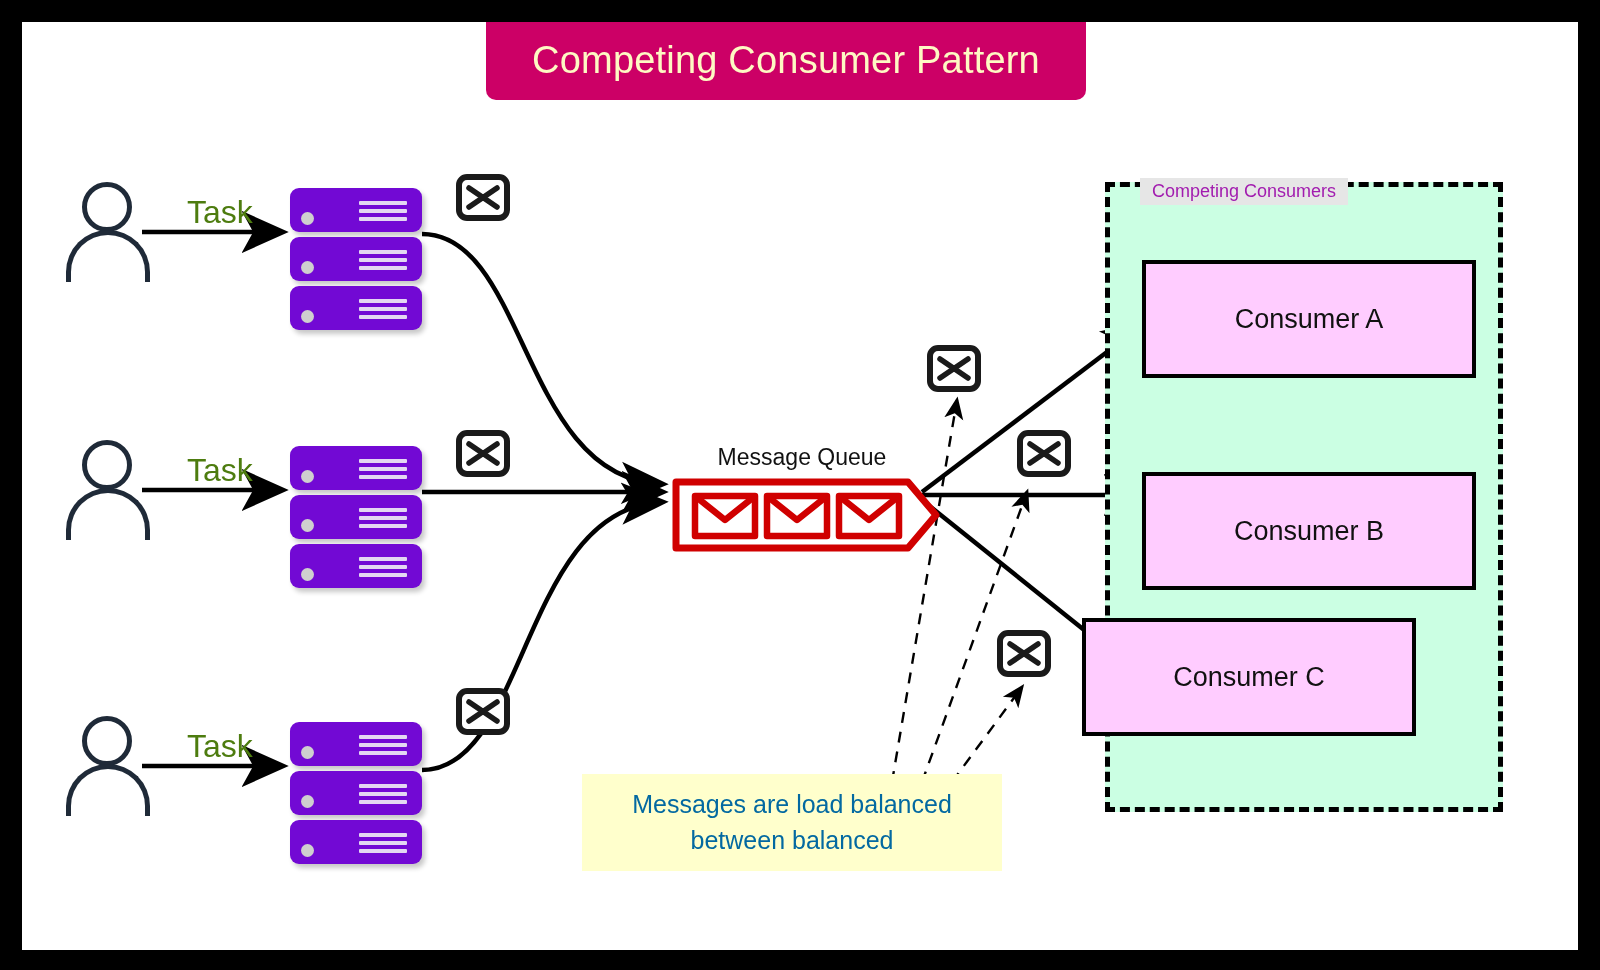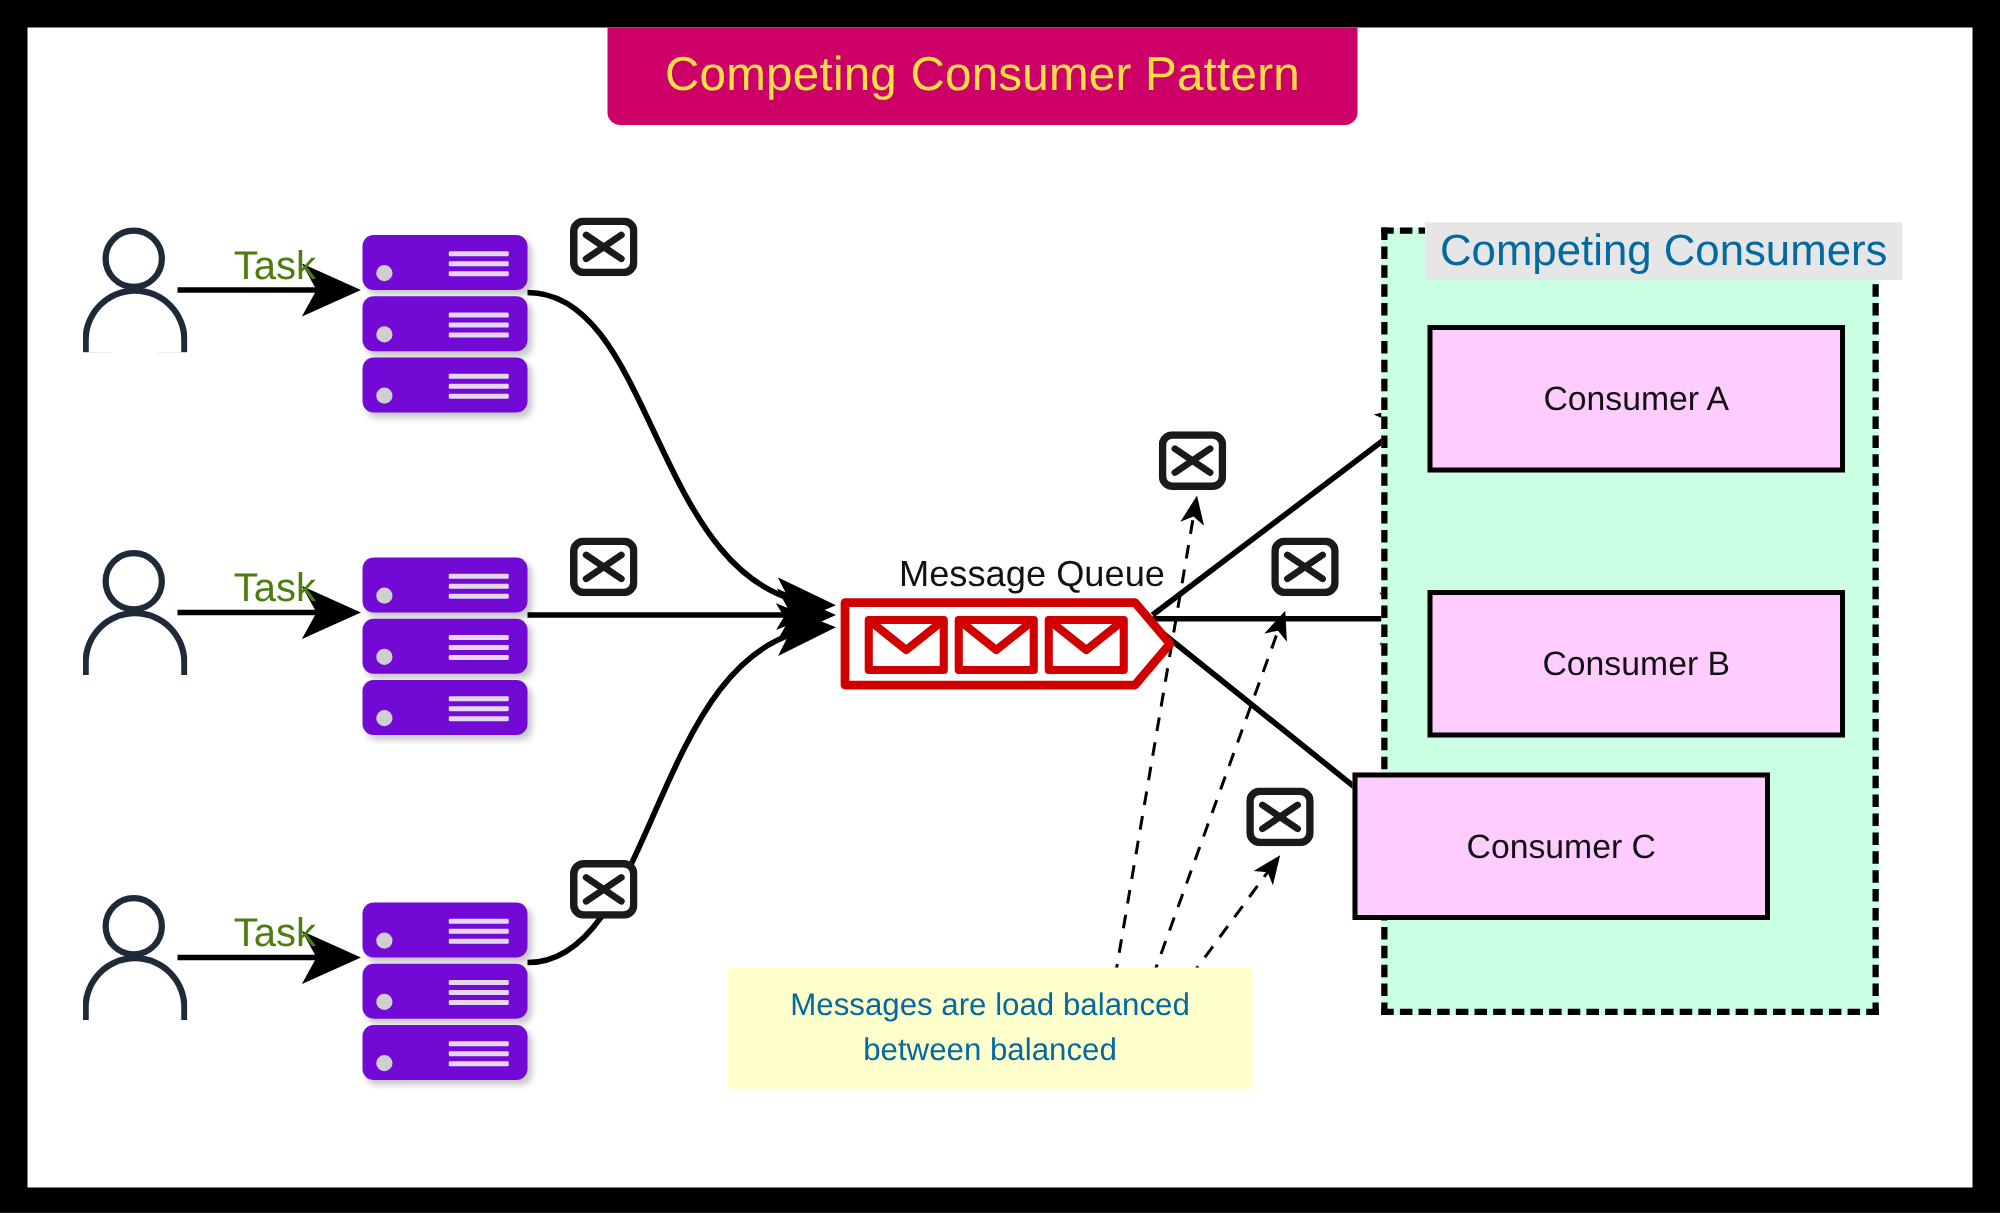--- a/index.html
+++ b/index.html
@@ -12,7 +12,7 @@
   #title-banner{position:absolute;left:464px;top:-2px;width:600px;height:80px;
     background:#CC0066;border-radius:0 0 10px 10px;
     display:flex;align-items:center;justify-content:center;}
-  #title-banner span{color:#fde047;font-size:38px;letter-spacing:.2px;}
+  #title-banner span{color:#fef9c3;font-size:38px;letter-spacing:.2px;}
 
   
   svg.layer{position:absolute;left:0;top:0;width:1556px;height:928px;overflow:visible;pointer-events:none;}

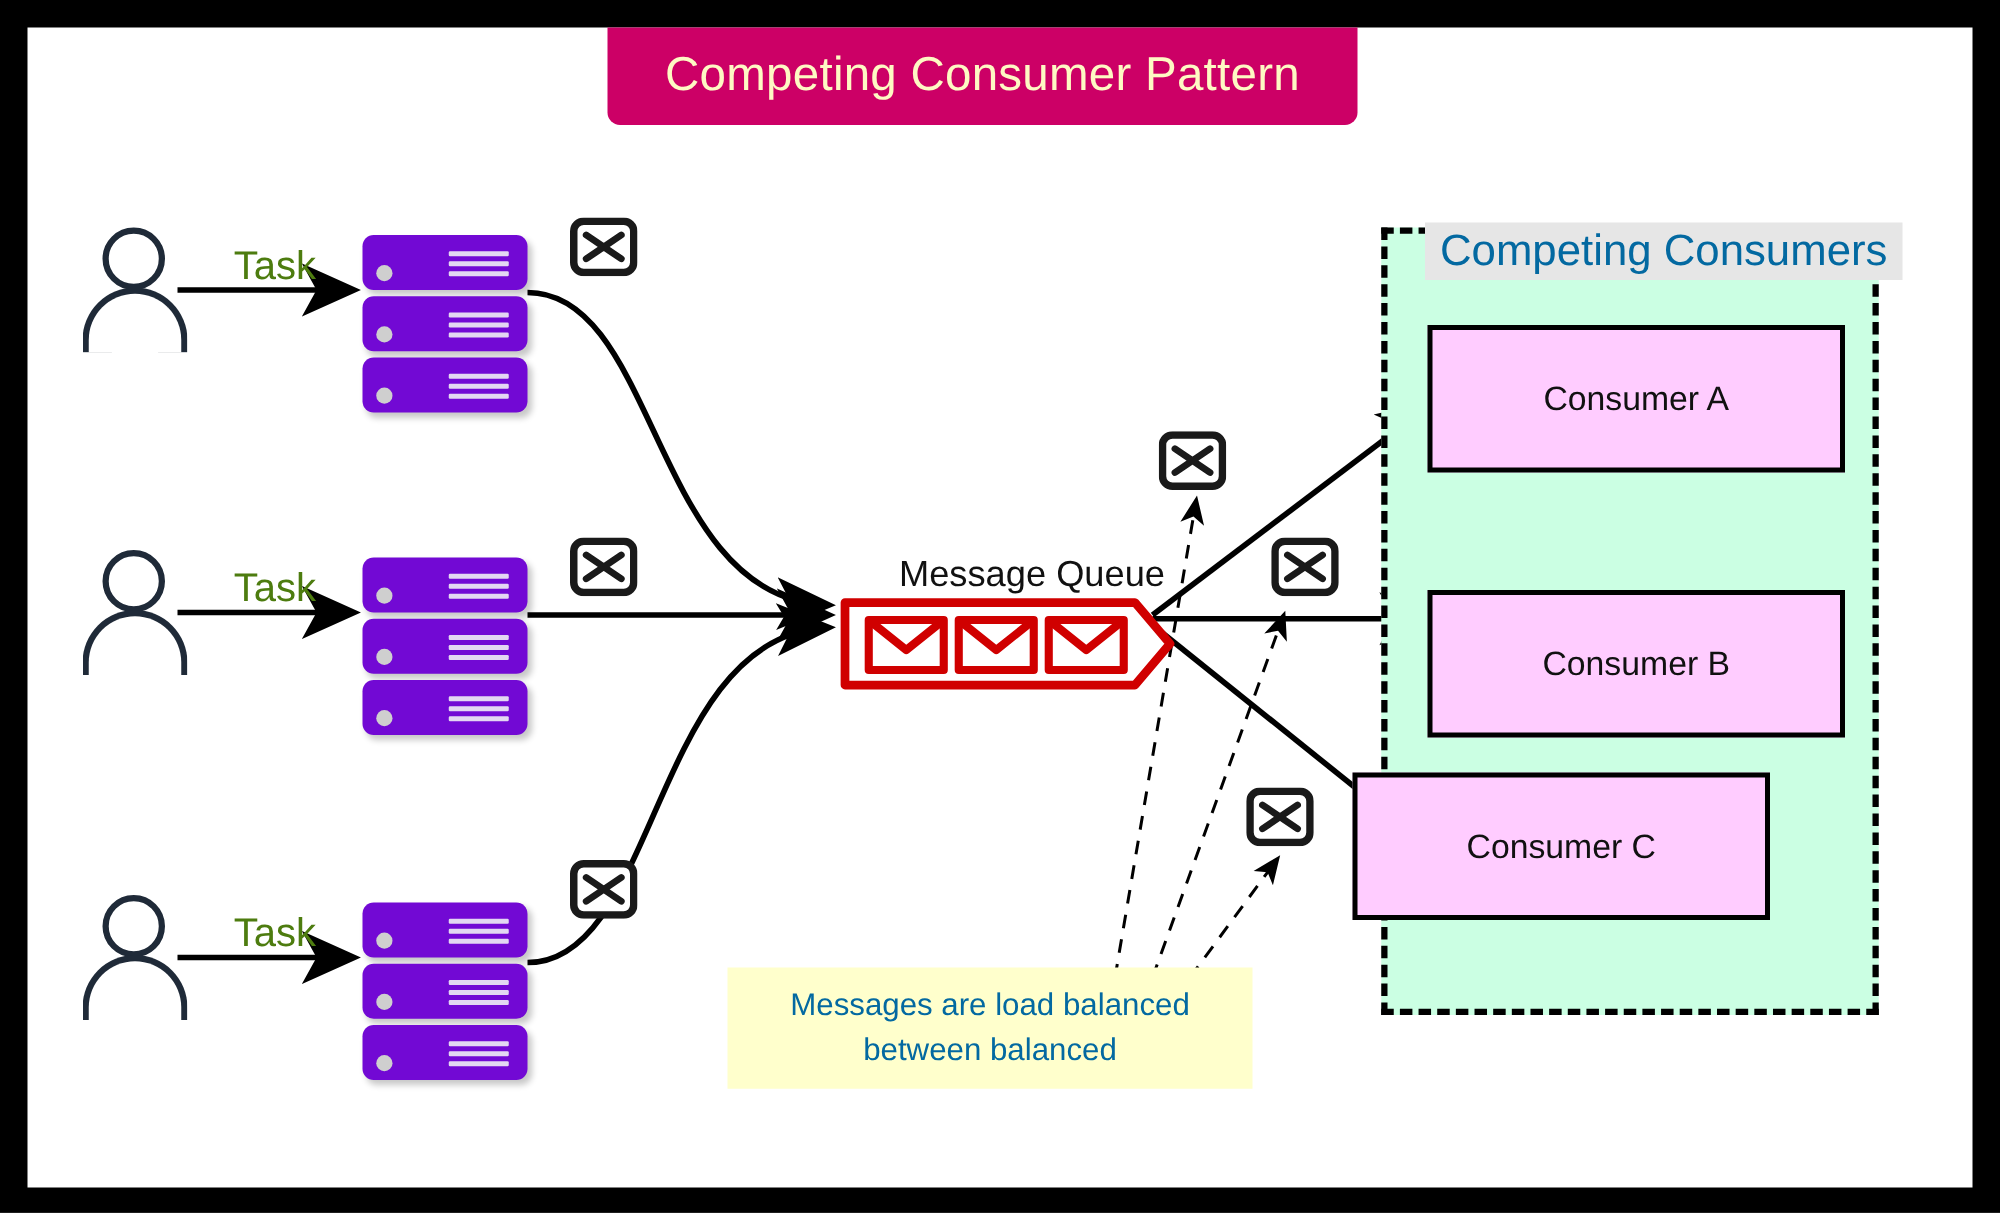--- a/index.html
+++ b/index.html
@@ -44,7 +44,7 @@
   #consumer-group{position:absolute;left:1083px;top:160px;width:398px;height:630px;
      background:#CBFFE3;border:5px dashed #000;box-sizing:border-box;}
   #consumer-group-label{position:absolute;left:1118px;top:156px;background:#E6E6E6;
-     padding:3px 12px;font-size:35px;color:#0369a1;}
+     padding:3px 12px;font-size:18px;color:#a21caf;}
   .consumer-box{position:absolute;width:334px;height:118px;background:#FFCCFF;border:4px solid #000;
      box-sizing:border-box;display:flex;align-items:center;justify-content:center;font-size:27px;color:#111;text-align:center;}
 

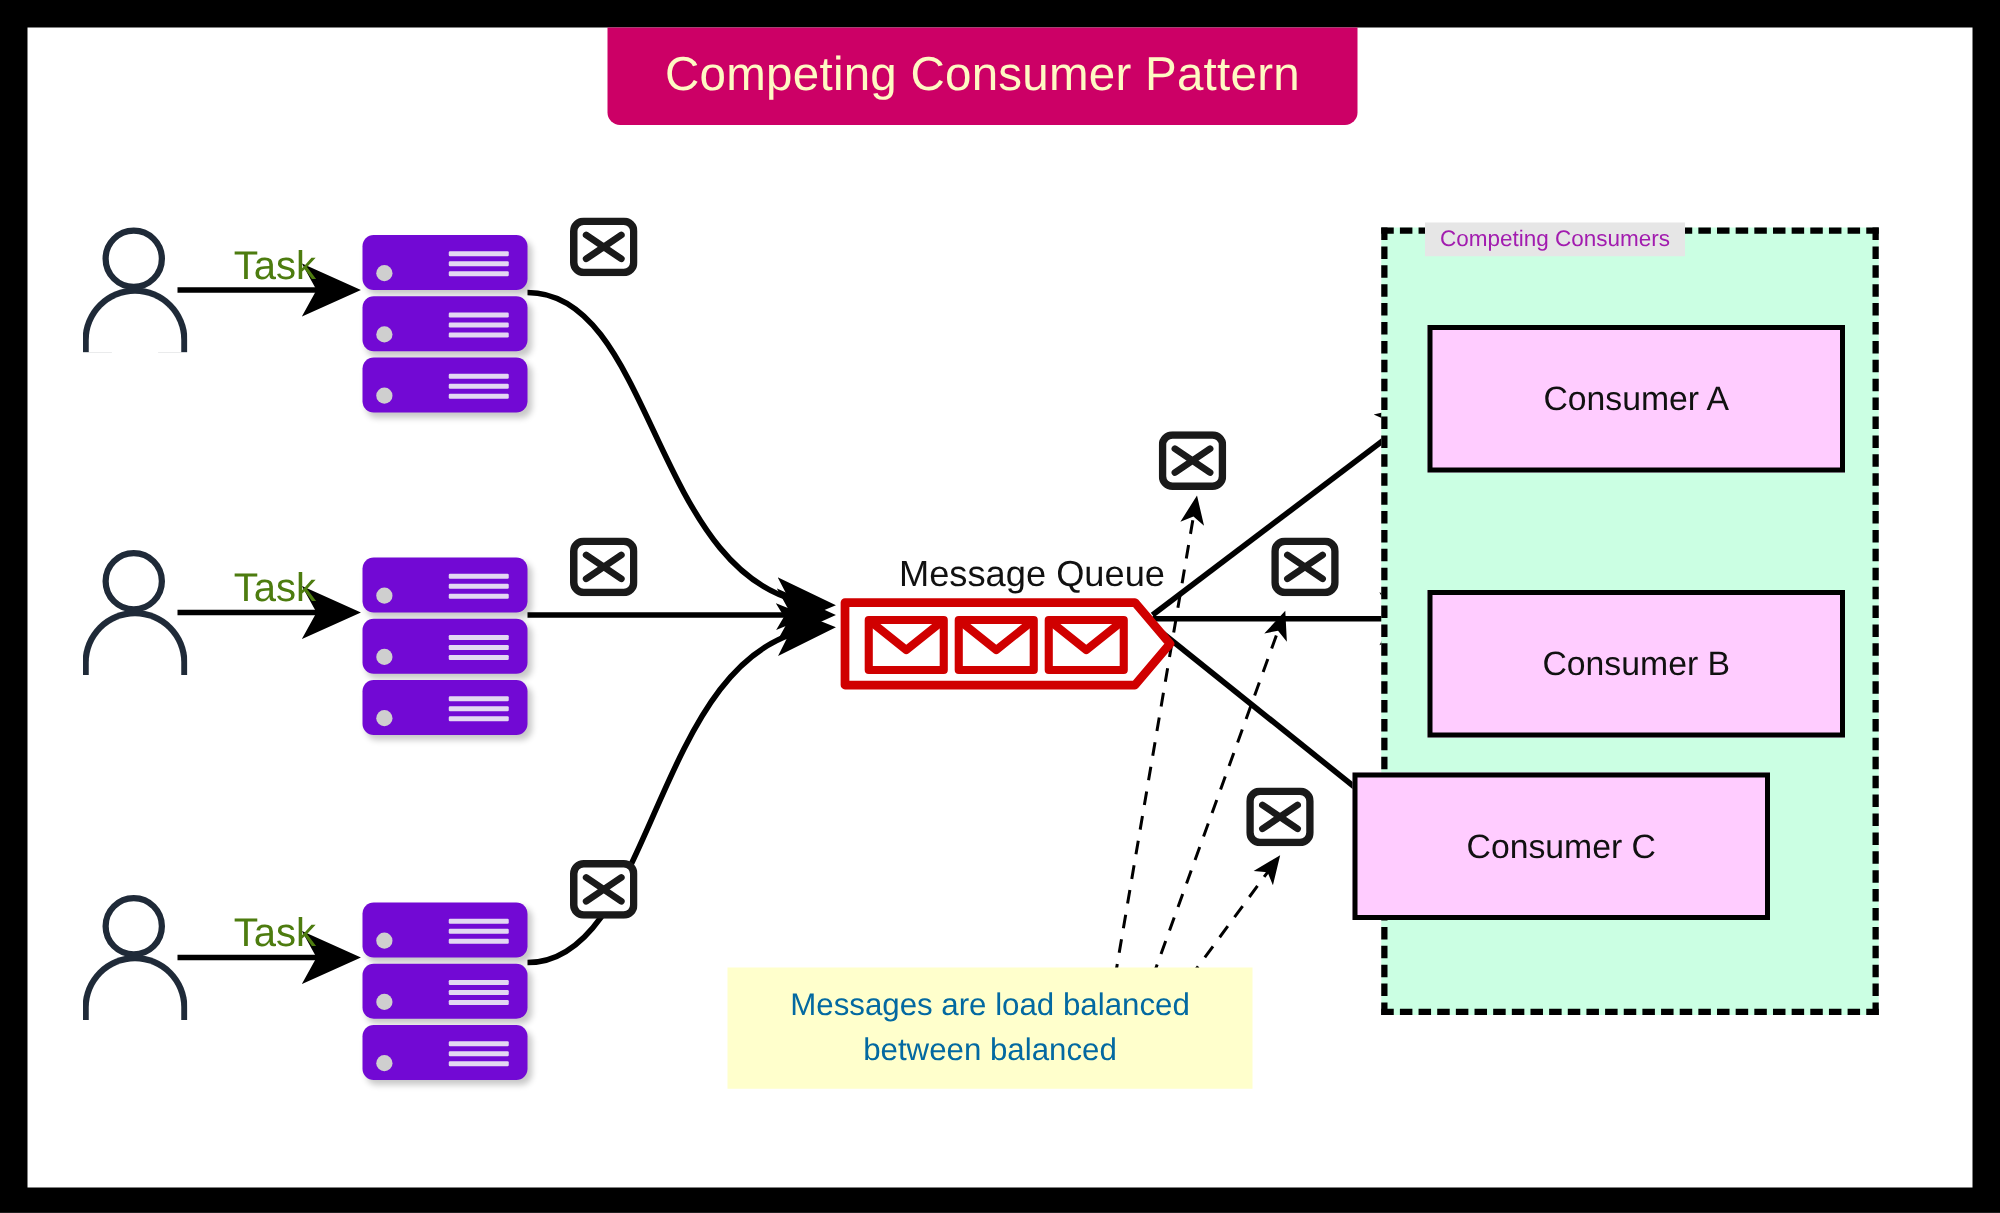--- a/index.html
+++ b/index.html
@@ -38,7 +38,7 @@
 
   
   #queue-wrap{position:absolute;left:650px;top:428px;width:260px;height:100px;}
-  #queue-label{position:absolute;left:0;top:-6px;width:260px;text-align:right;font-size:29px;color:#111;}
+  #queue-label{position:absolute;left:0;top:-6px;width:260px;text-align:center;font-size:23px;color:#111;}
 
   
   #consumer-group{position:absolute;left:1083px;top:160px;width:398px;height:630px;

